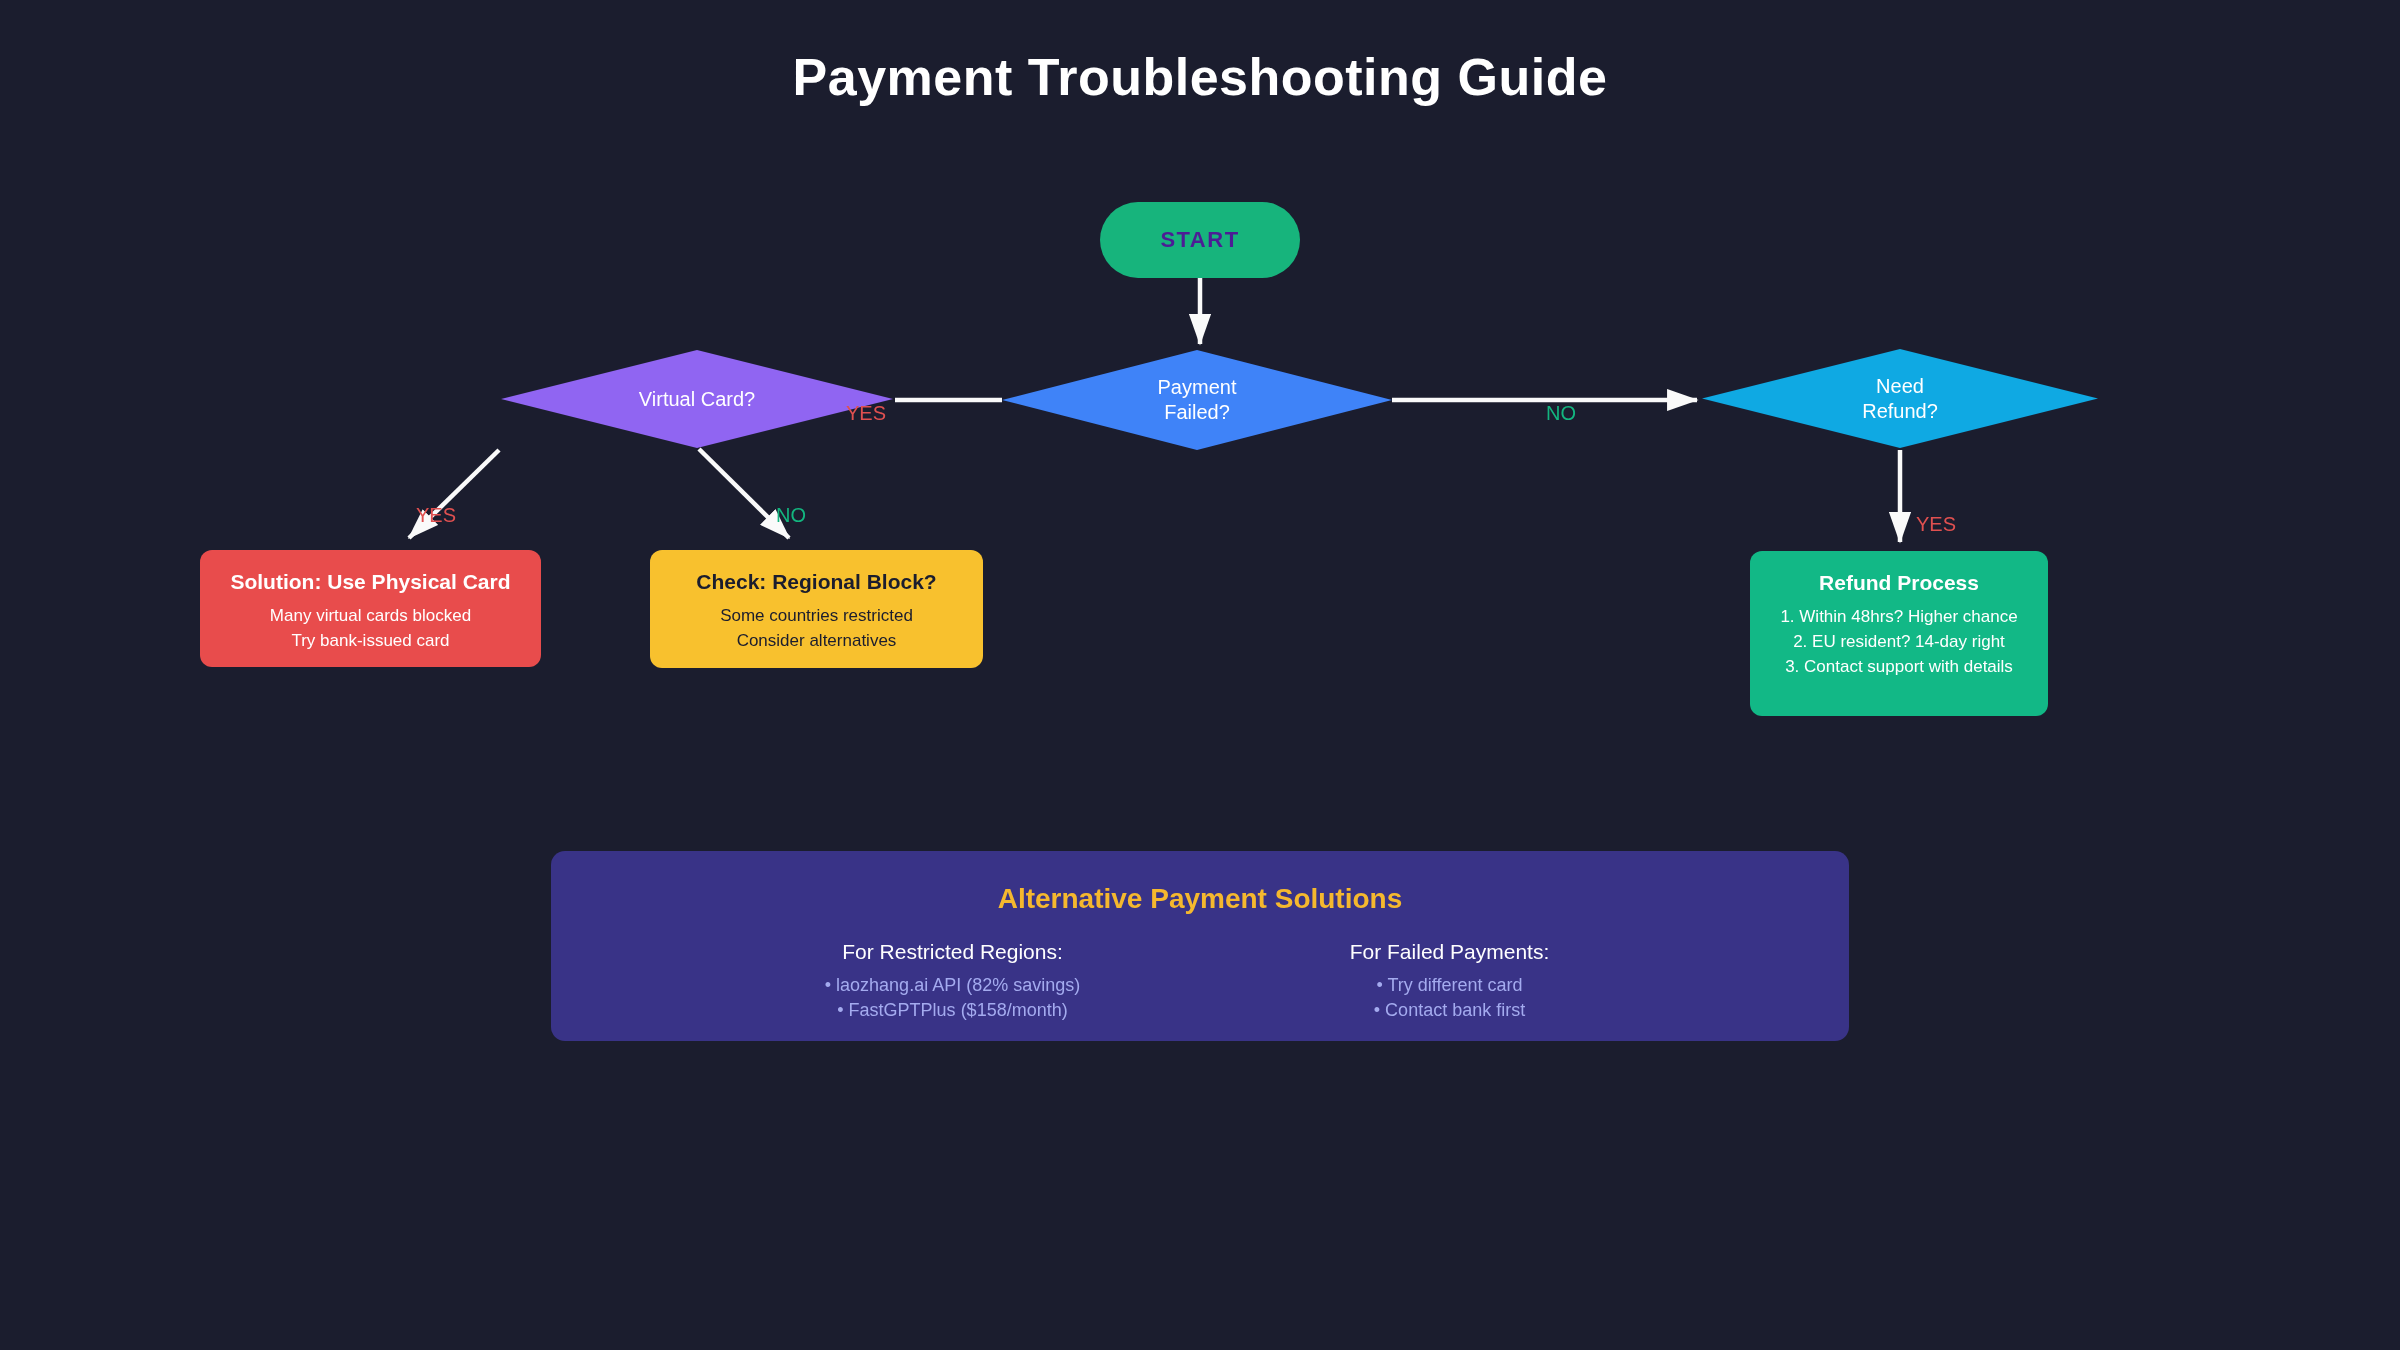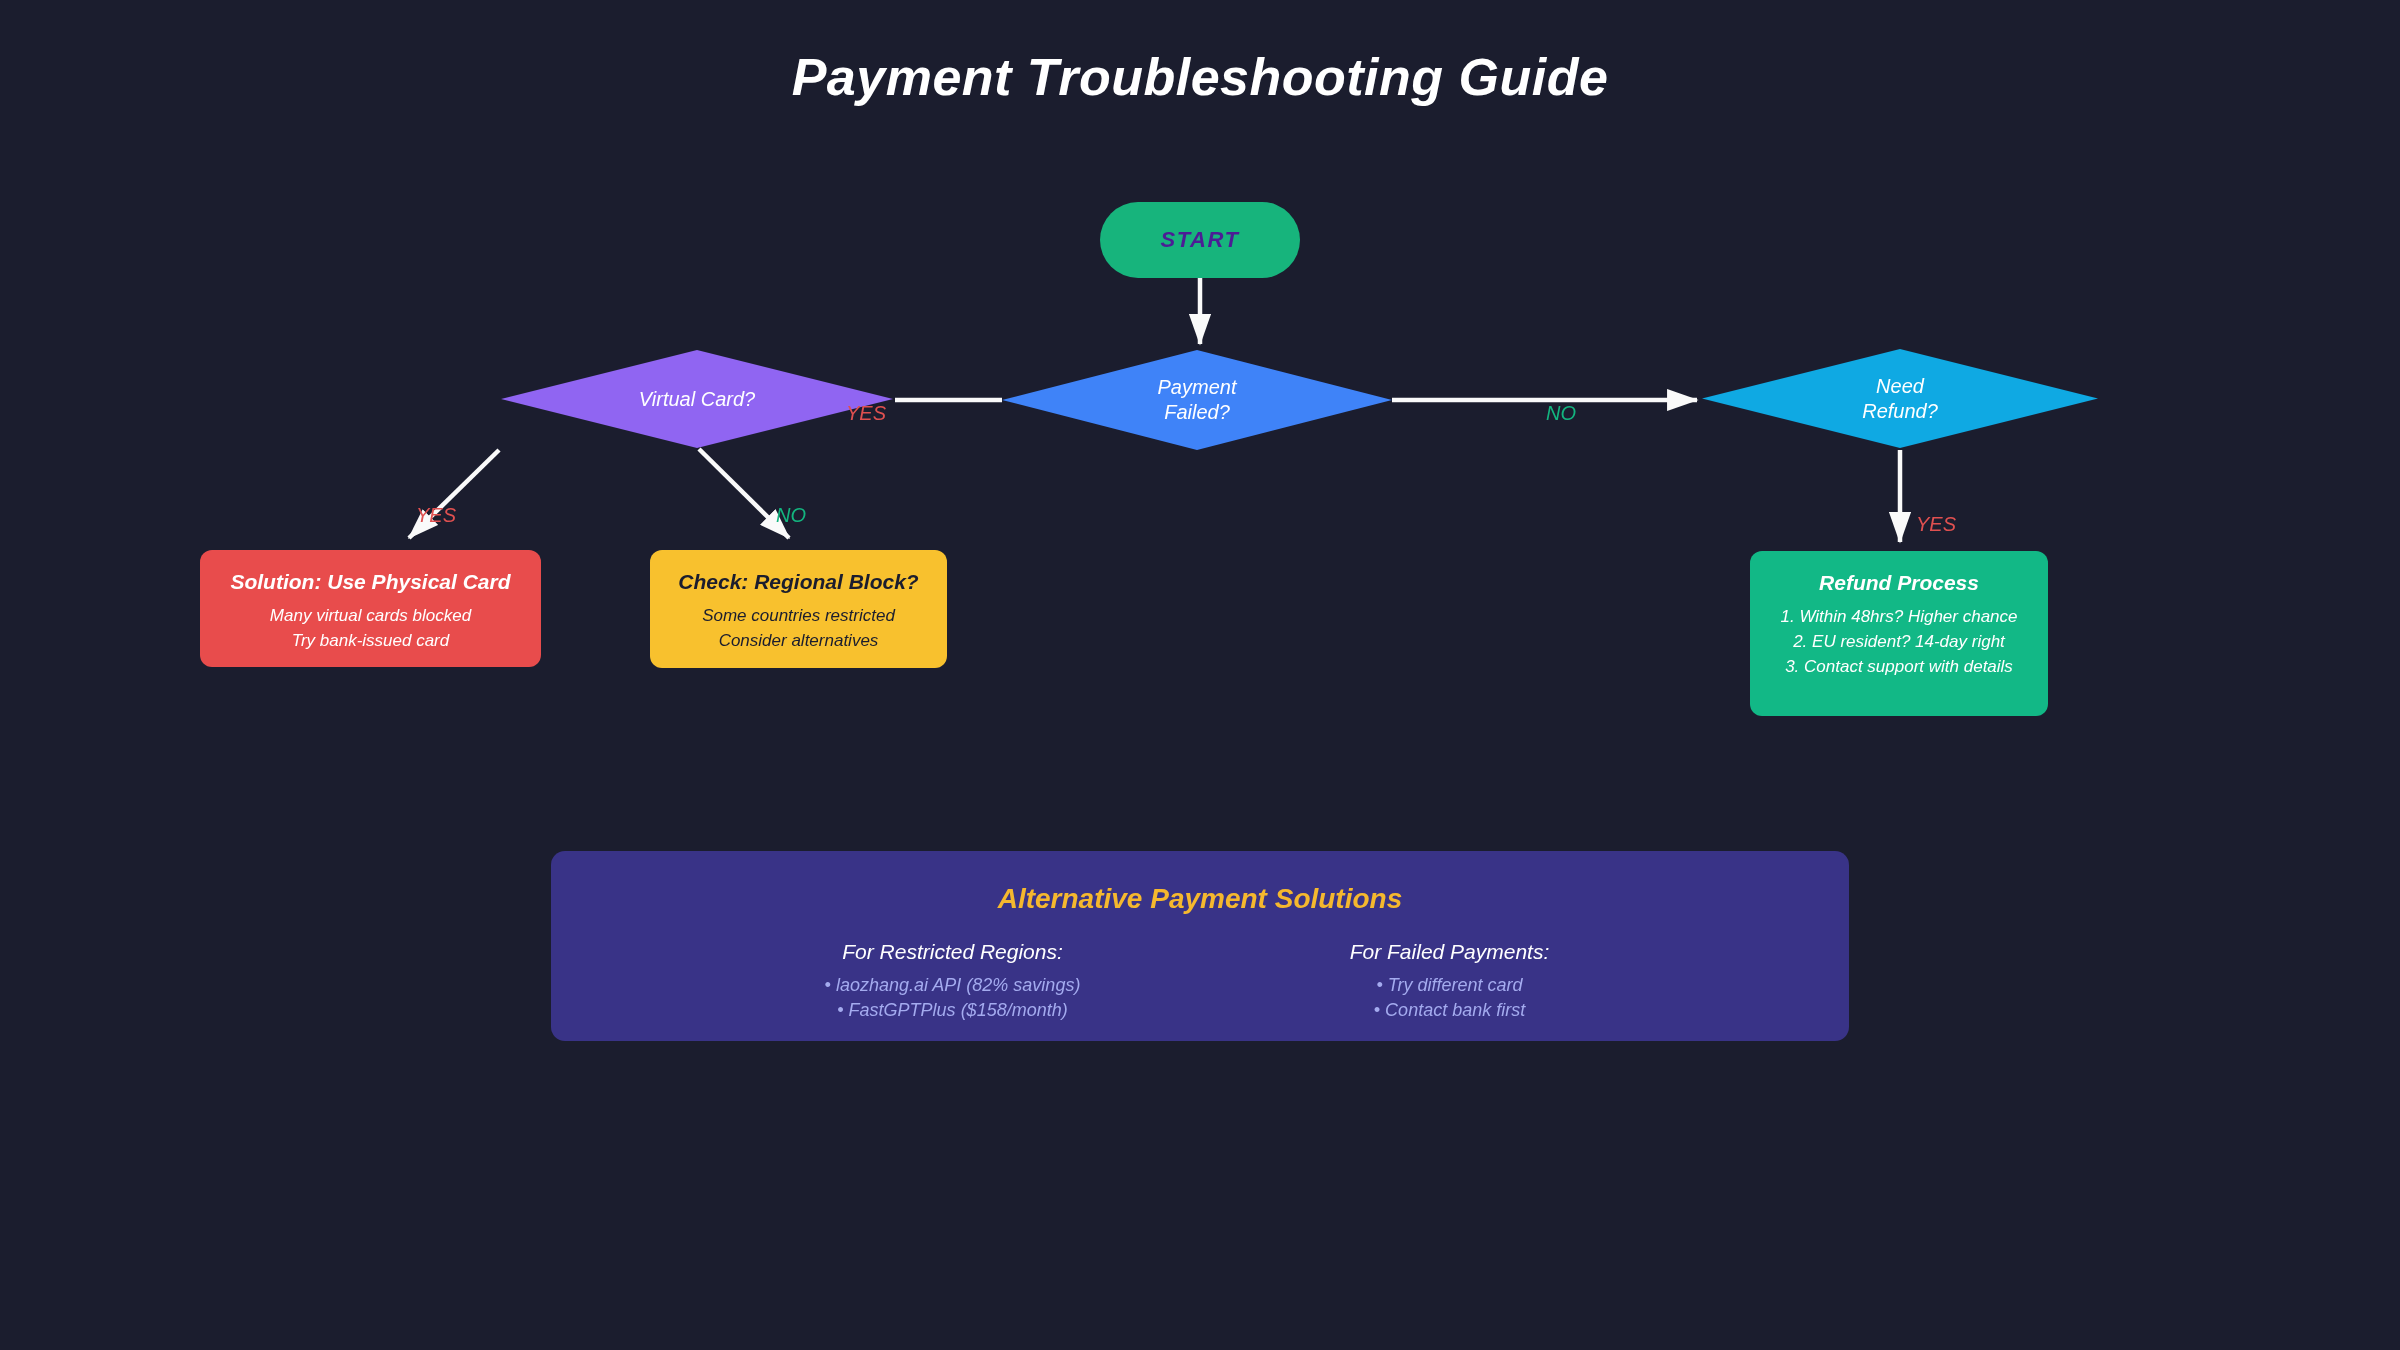--- a/index.html
+++ b/index.html
@@ -14,7 +14,6 @@
     height: 1350px;
     background: #1b1d2e;
     overflow: hidden;
-    font-style: italic;
   }
   .page-title {
     position: absolute;

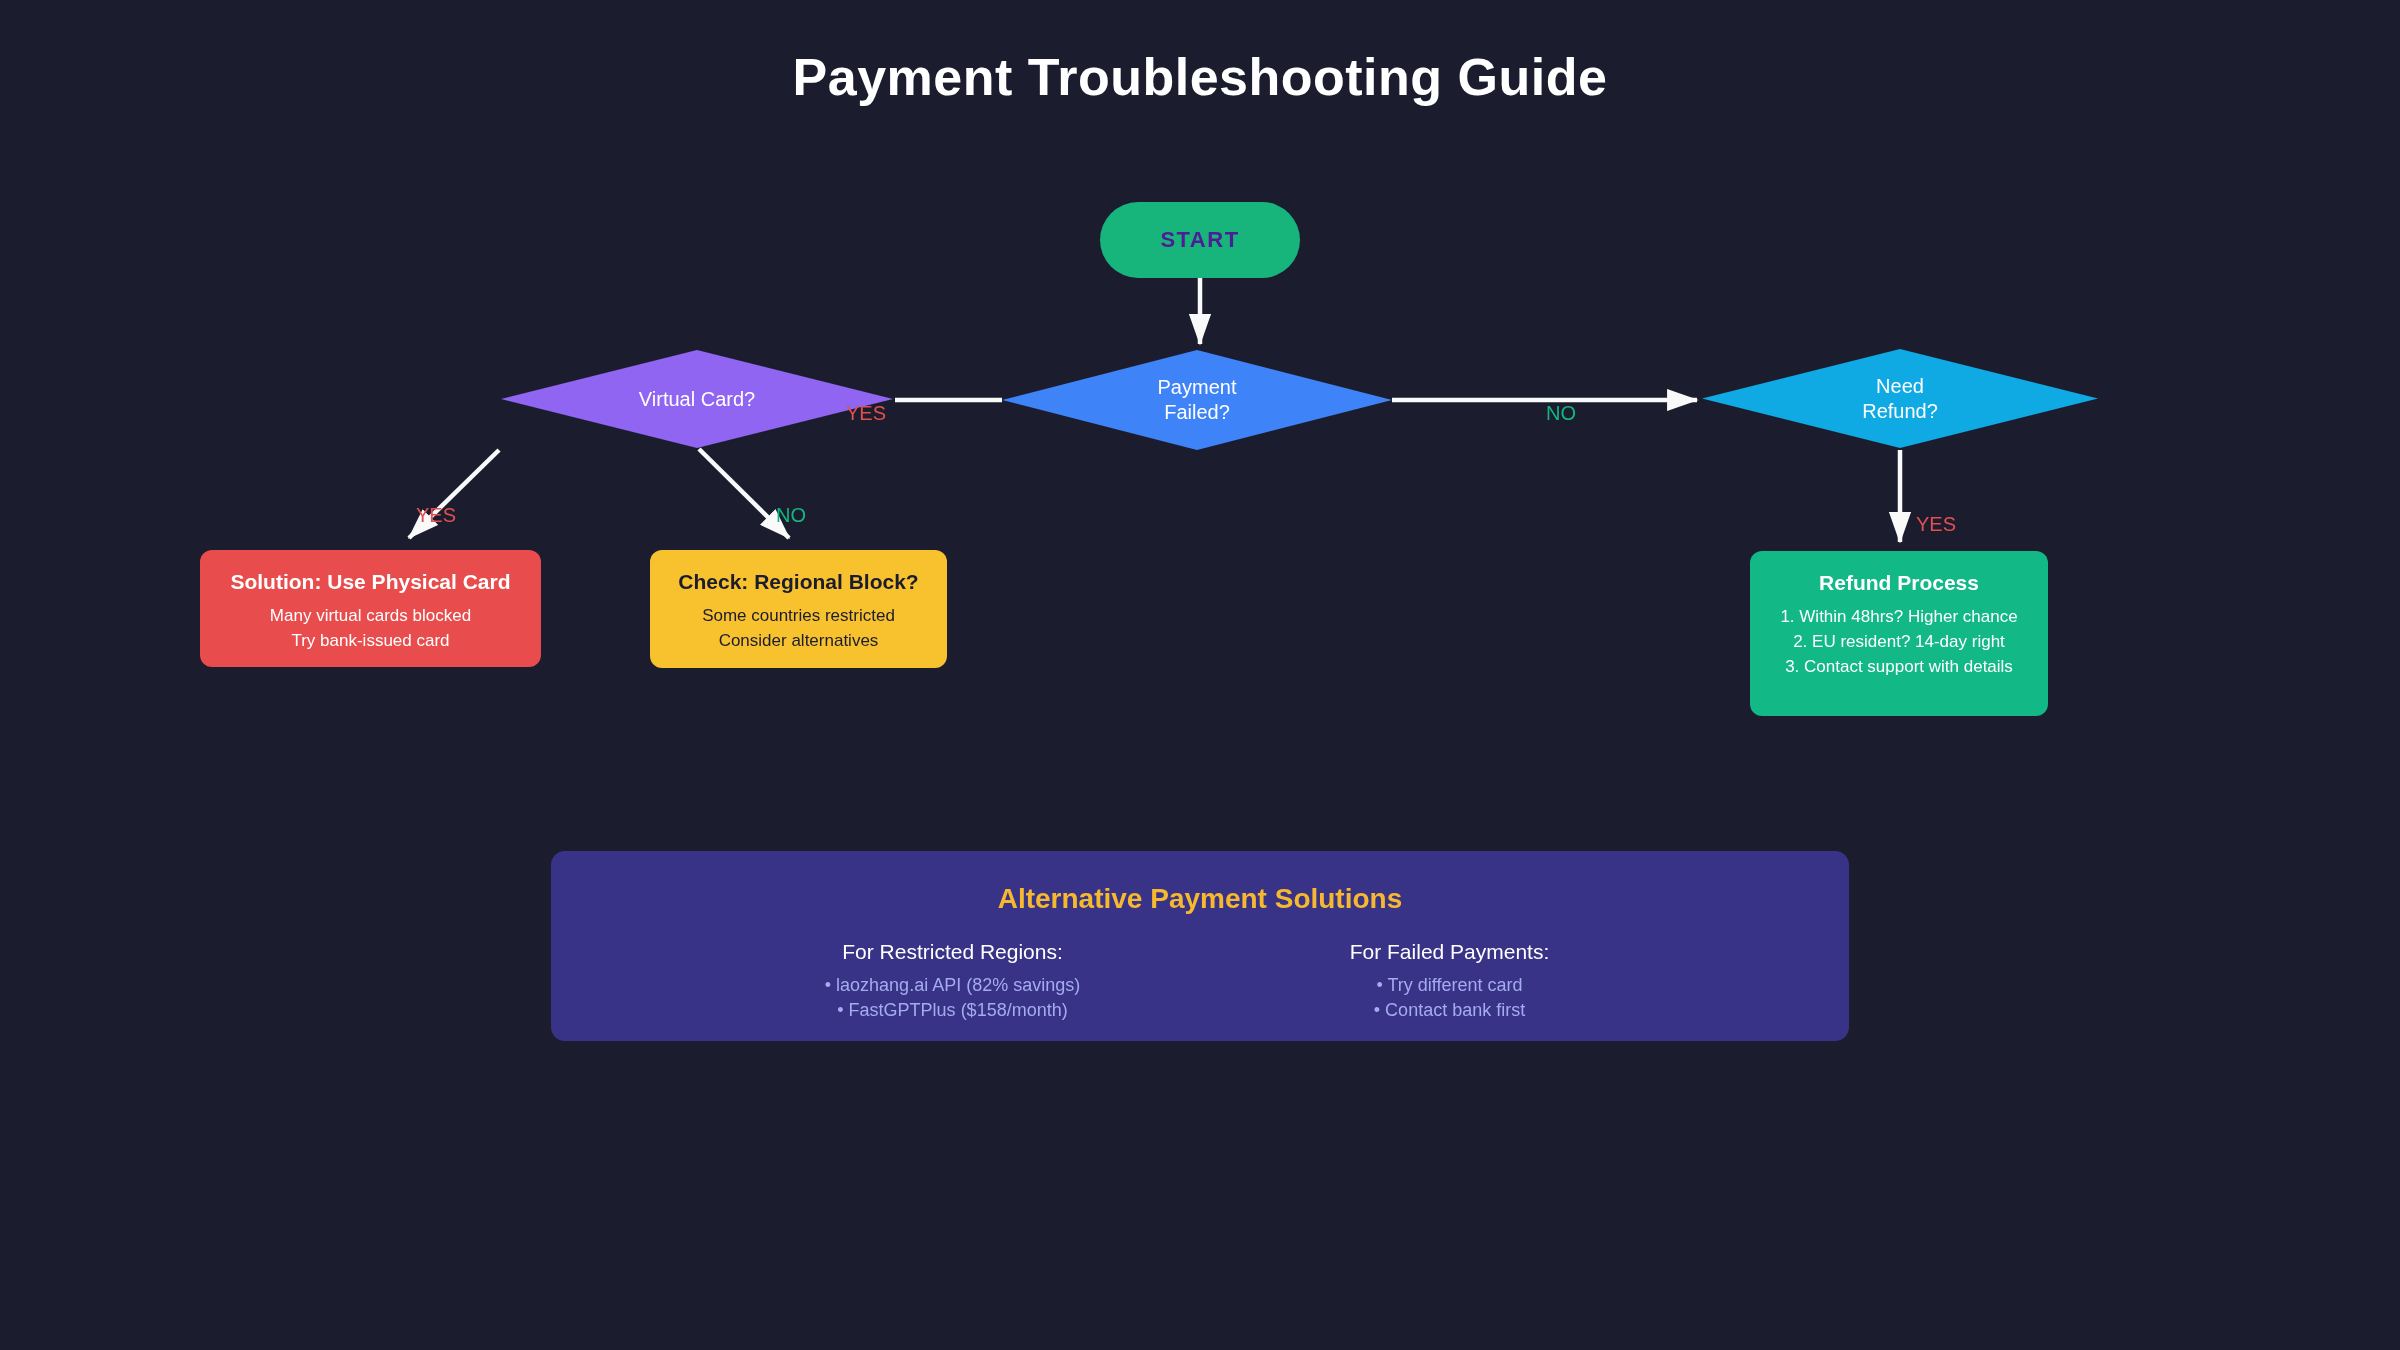--- a/index.html
+++ b/index.html
@@ -109,7 +109,7 @@
     background: #e84c4c; color: #ffffff;
   }
   .box-regional-block {
-    left: 650px; top: 550px; width: 297px; height: 118px;
+    left: 650px; top: 550px; width: 333px; height: 118px;
     background: #f8c12e; color: #1b1d2e;
   }
   .box-refund-process {

